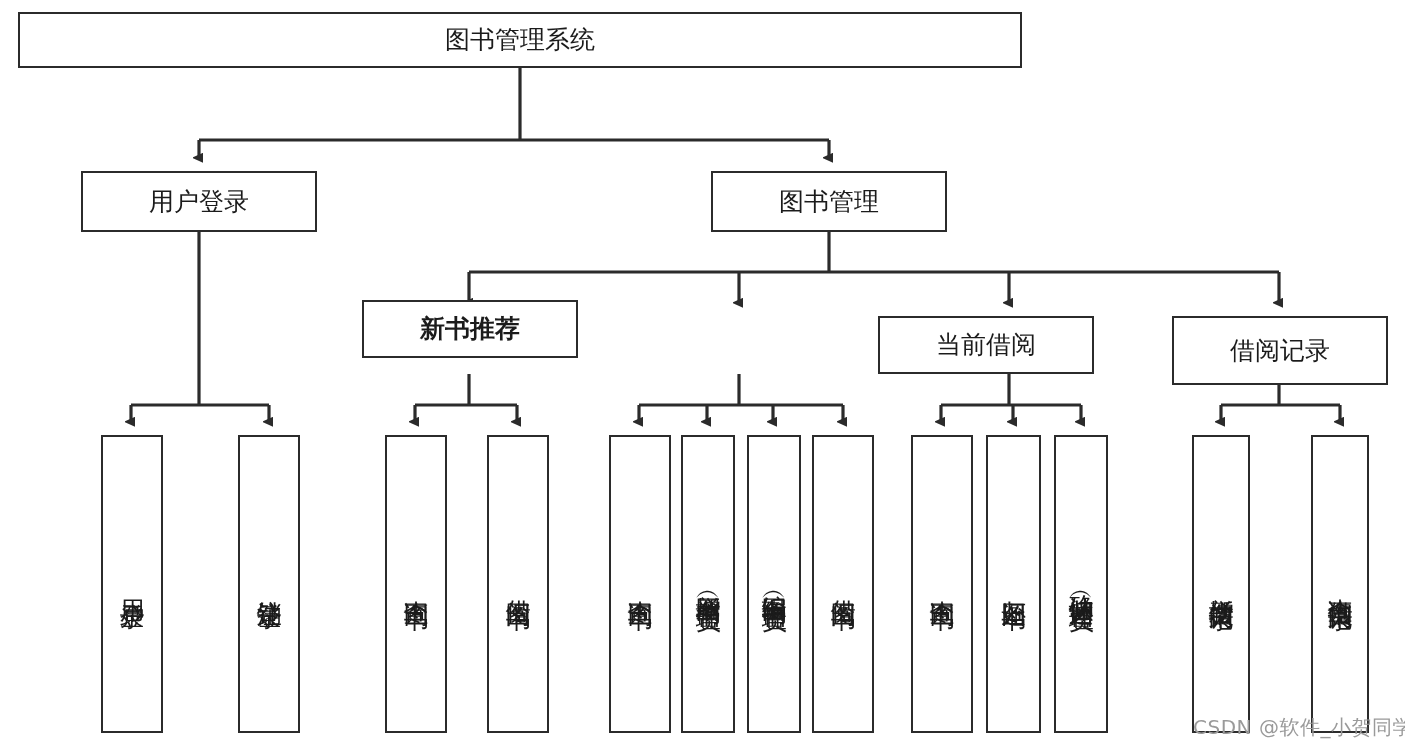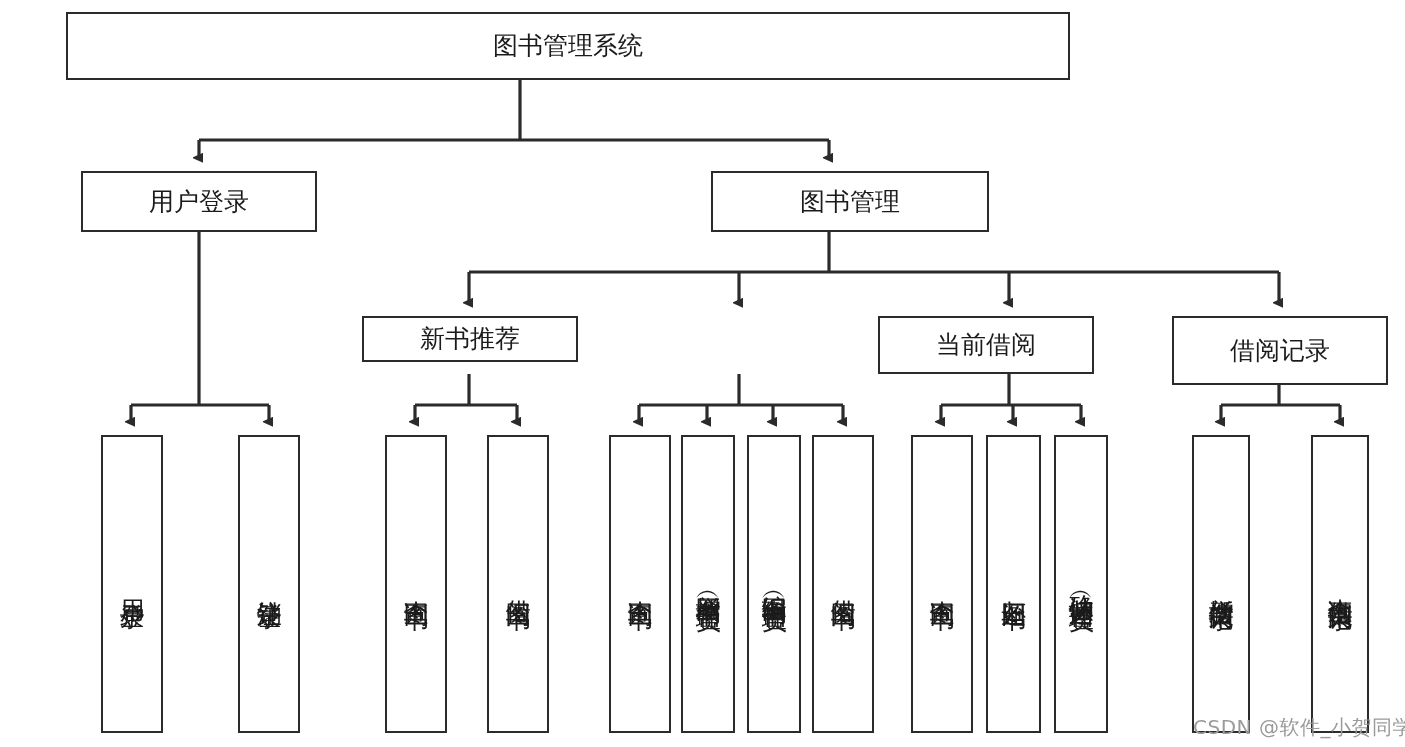--- a/index.html
+++ b/index.html
@@ -130,7 +130,7 @@
     </g>
   </svg>
 
-  <div class="node node-root" style="left: 18px; top: 12px; width: 1004px; height: 68px; margin-left: 48px;">
+  <div class="node node-root" style="left: 18px; top: 12px; width: 1004px; height: 56px;">
     <span>图书管理系统</span>
   </div>
 

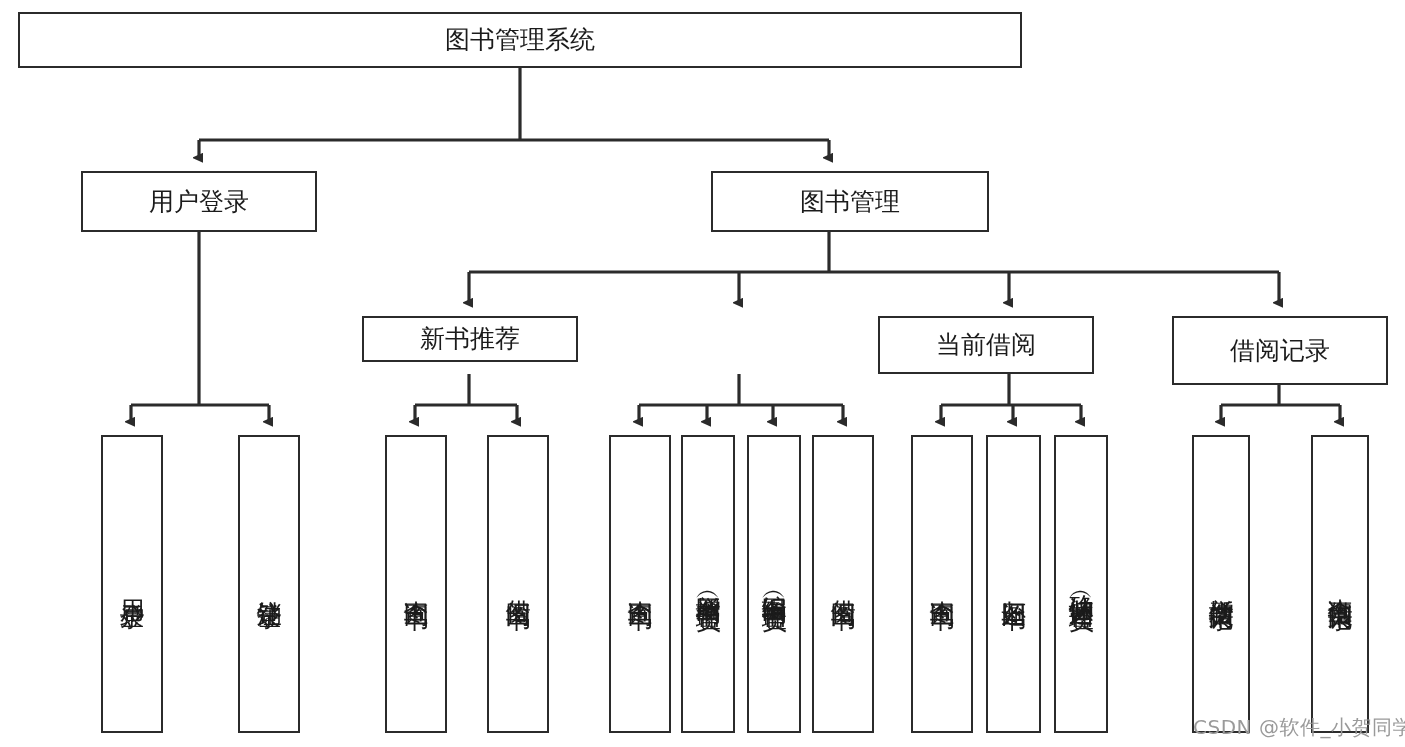--- a/index.html
+++ b/index.html
@@ -137,7 +137,7 @@
   <div class="node node-l1" style="left: 81px; top: 171px; width: 236px; height: 61px;">
     <span>用户登录</span>
   </div>
-  <div class="node node-l1" style="left: 711px; top: 171px; width: 278px; height: 61px;">
+  <div class="node node-l1" style="left: 711px; top: 171px; width: 236px; height: 61px;">
     <span>图书管理</span>
   </div>
 

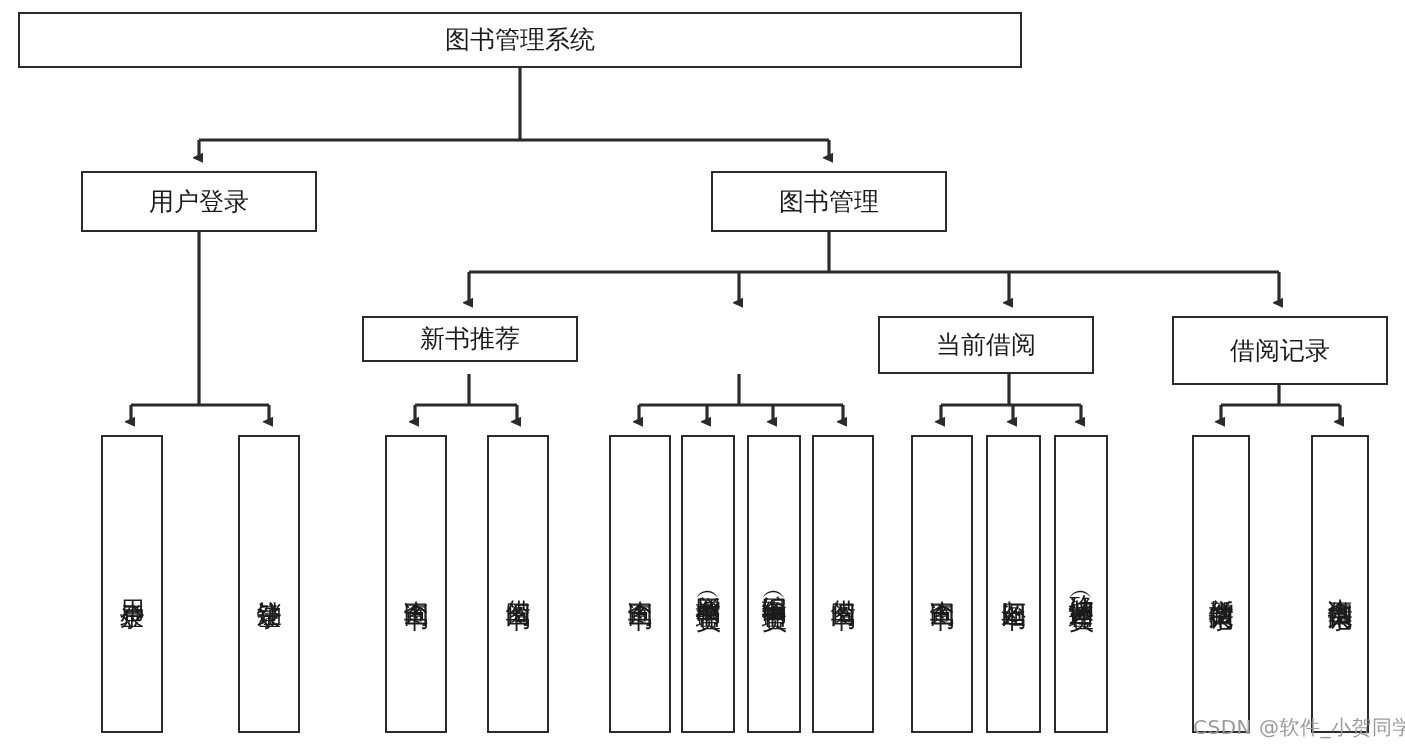--- a/index.html
+++ b/index.html
@@ -148,7 +148,7 @@
     <span class="leaf-text">注销登录</span>
   </div>
 
-  <div class="node node-l2" style="left: 362px; top: 316px; width: 216px; height: 46px;">
+  <div class="node node-l2" style="left: 362px; top: 300px; width: 216px; height: 58px; font-weight: bold;">
     <span>新书推荐</span>
   </div>
   <div class="node node-l2" style="left: 878px; top: 316px; width: 216px; height: 58px; text-align: center;">

